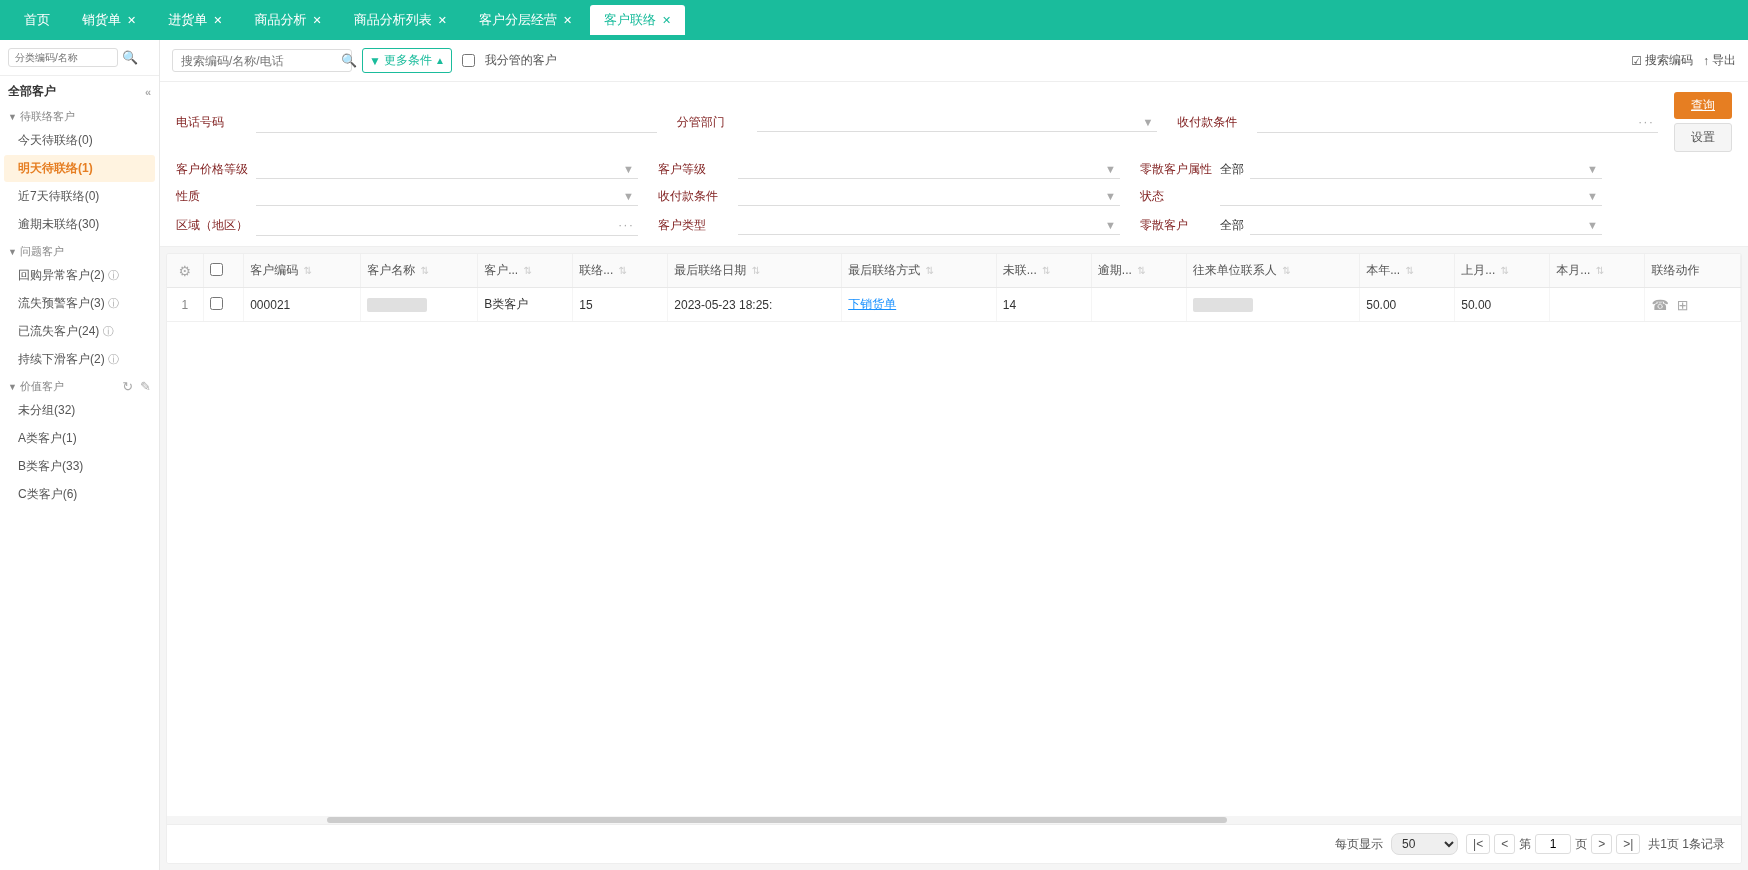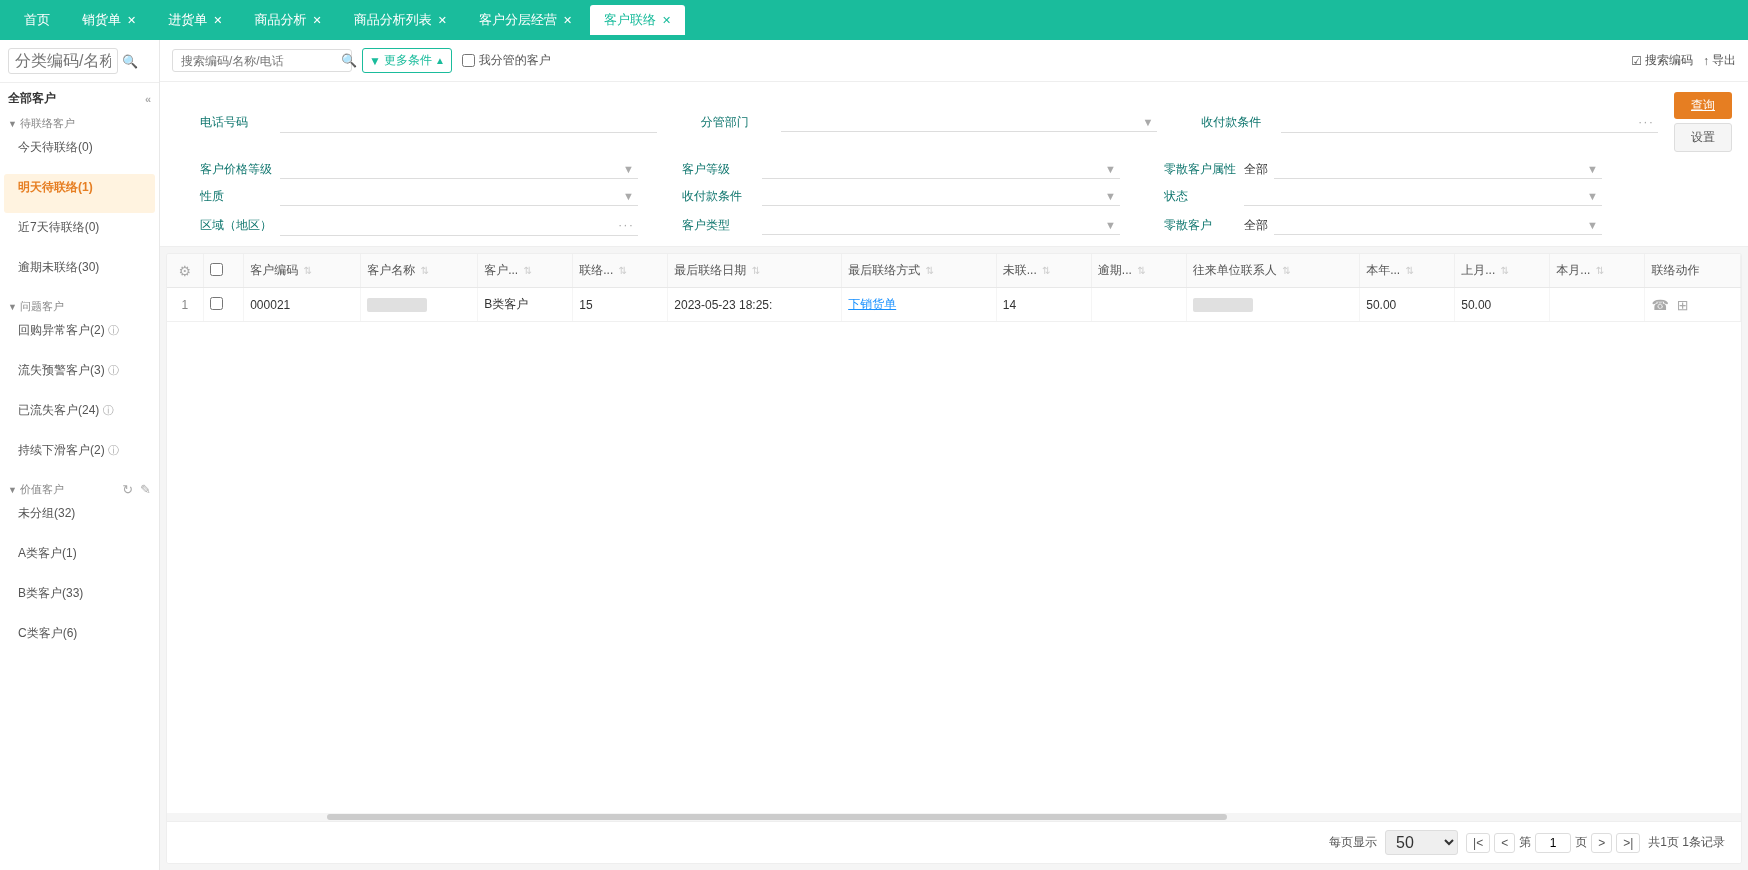--- a/index.html
+++ b/index.html
@@ -54,7 +54,7 @@
       border: 1px solid #ddd;
       border-radius: 3px;
       padding: 3px 6px;
-      font-size: 16px;
+      font-size: 10px;
       width: 110px;
       outline: none;
       color: #999;

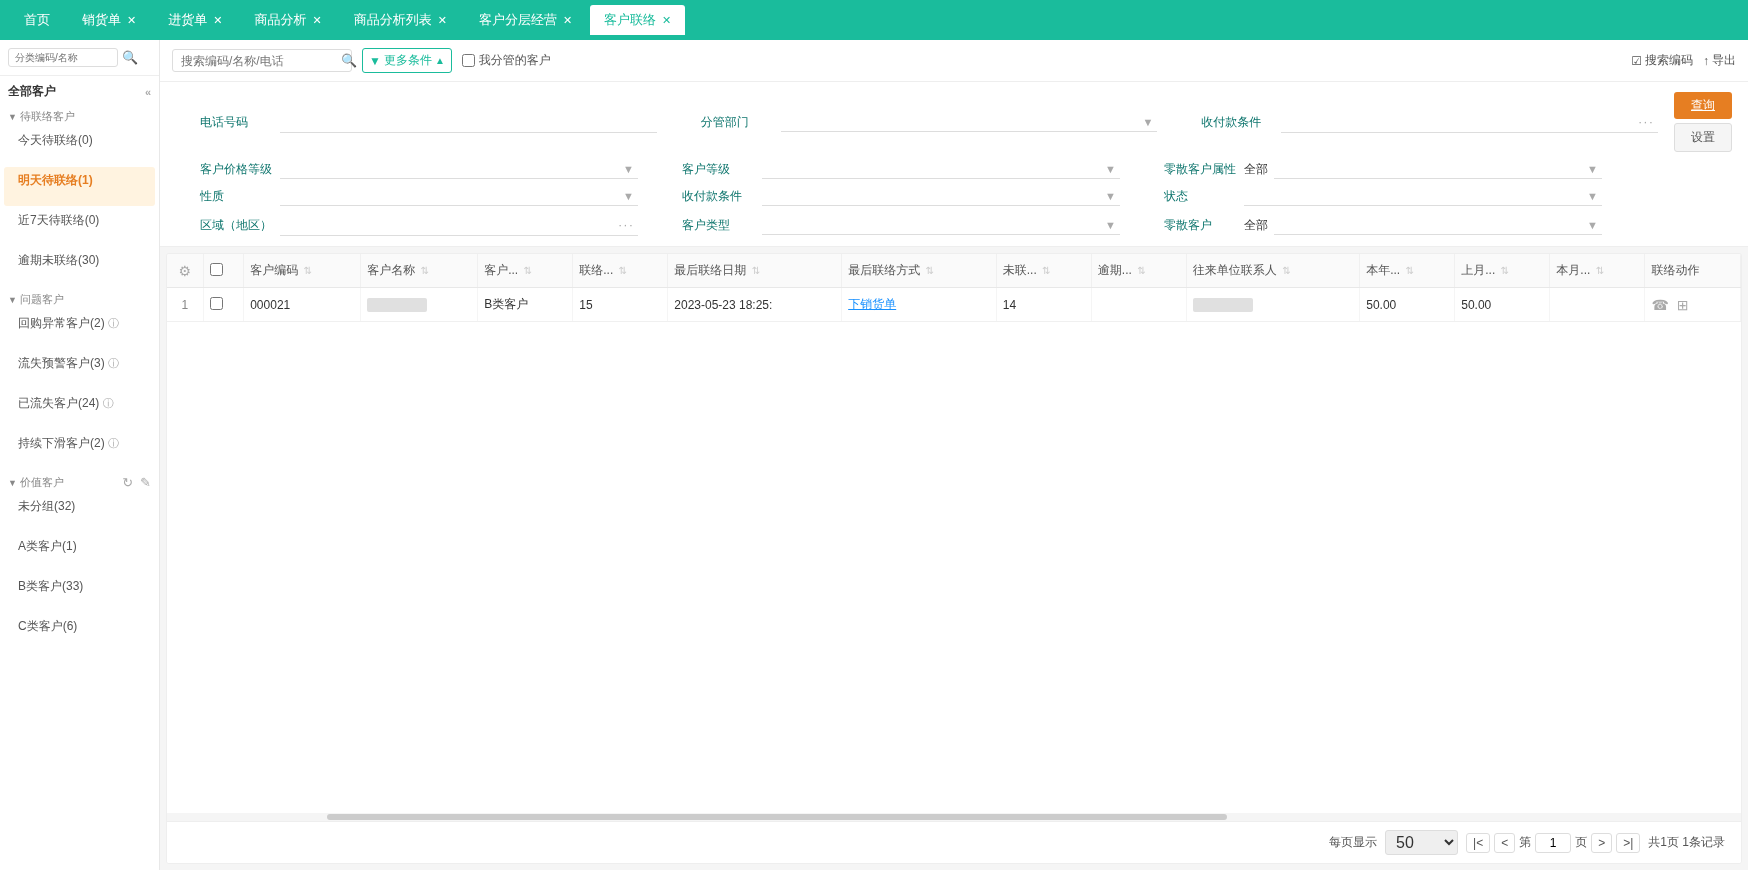--- a/index.html
+++ b/index.html
@@ -143,7 +143,7 @@
     .my-customers-check {
       display: flex;
       align-items: center;
-      gap: 4px;
+      gap: 10px;
       font-size: 12px;
       color: #555;
       cursor: pointer;

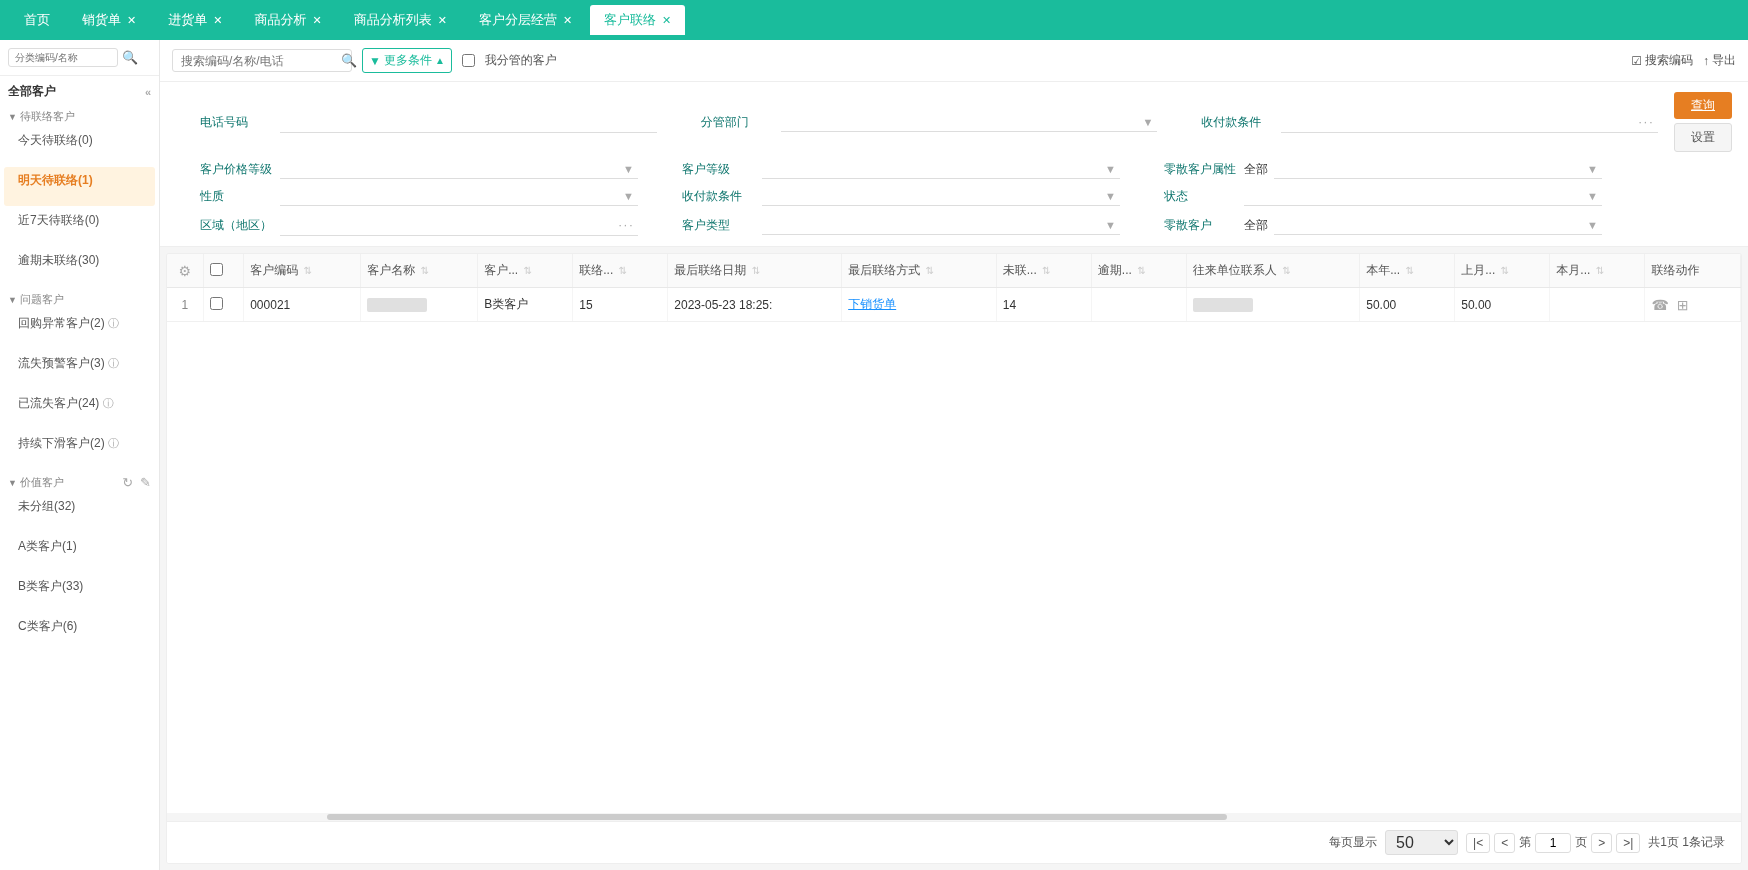--- a/index.html
+++ b/index.html
@@ -183,12 +183,11 @@
       min-width: 0;
     }
     .filter-label {
-      color: #0f766e;
+      color: #7f1d1d;
       font-size: 12px;
       white-space: nowrap;
       min-width: 80px;
       padding-right: 6px;
-      margin-left: 24px;
     }
     .filter-input {
       flex: 1;

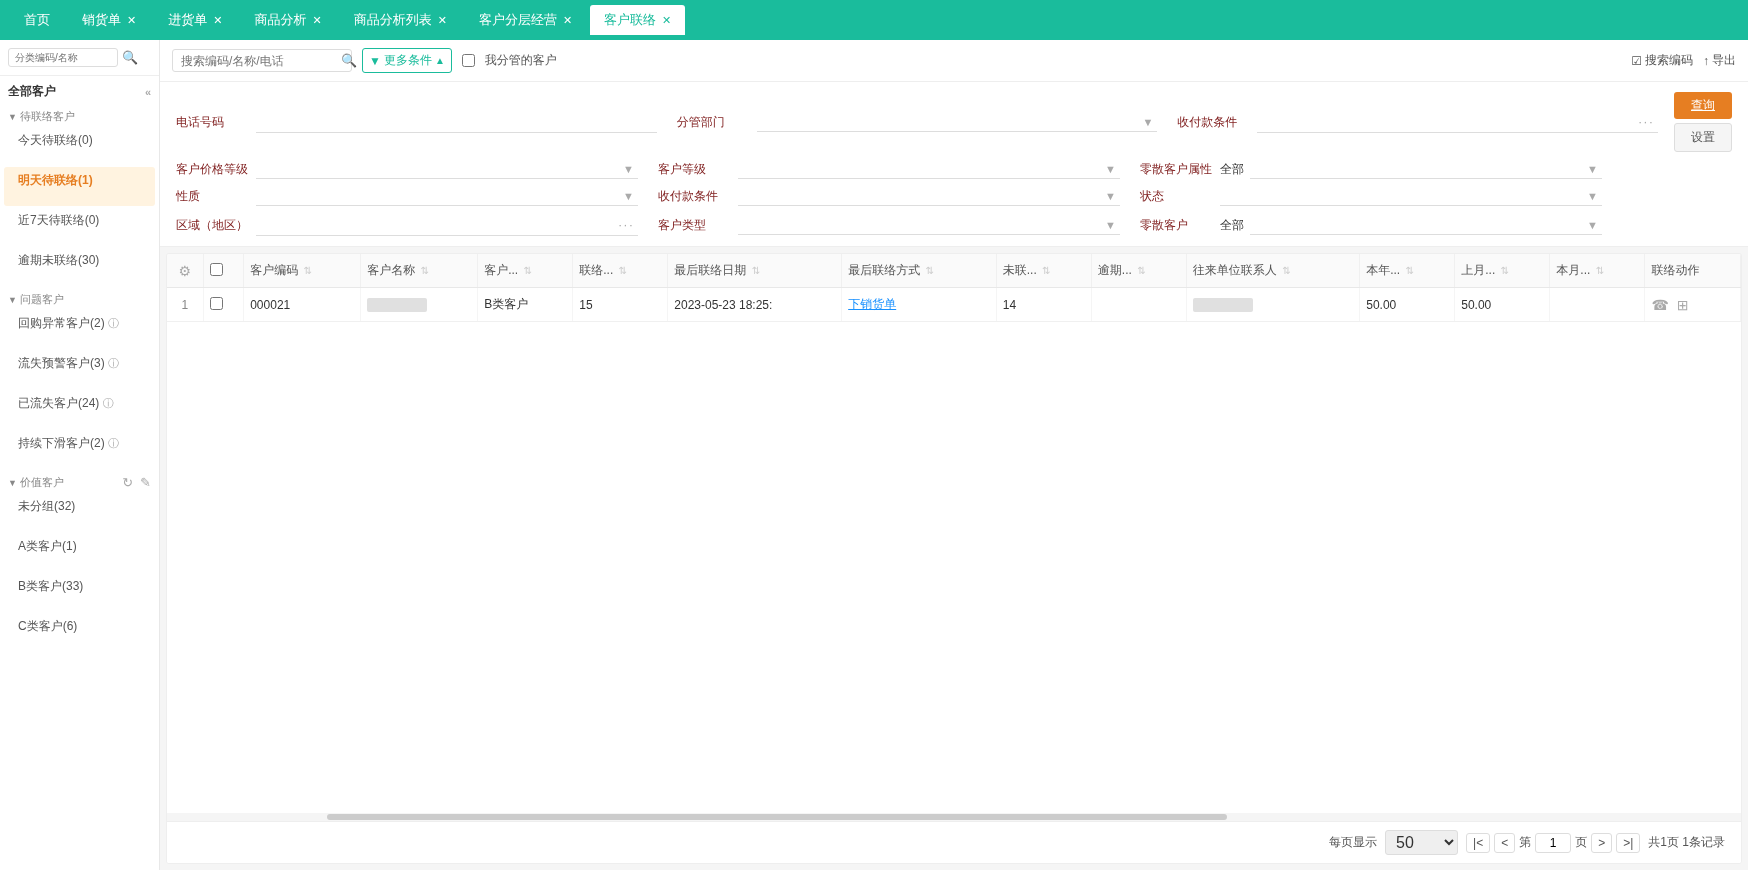--- a/index.html
+++ b/index.html
@@ -84,7 +84,7 @@
     .sidebar-group-label .tri { font-size: 9px; color: #888; }
 
     .sidebar-item {
-      padding: 5px 8px 17px 14px;
+      padding: 5px 8px 5px 14px;
       cursor: pointer;
       color: #555;
       font-size: 12px;

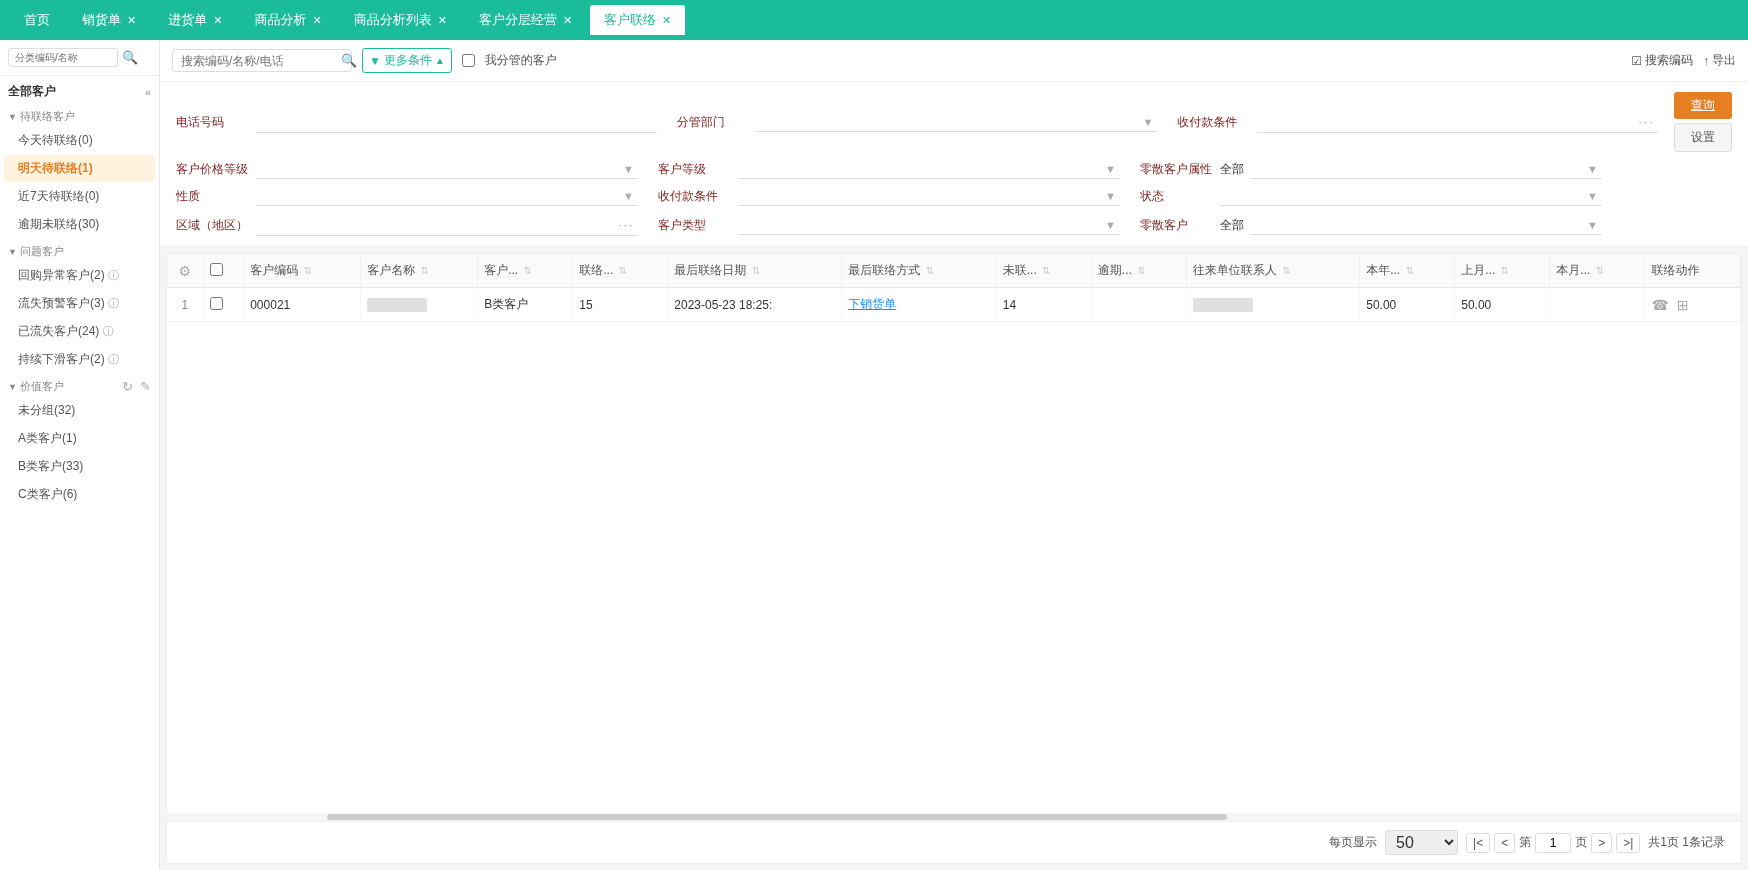--- a/index.html
+++ b/index.html
@@ -307,9 +307,9 @@
     }
     .per-page-select {
       border: 1px solid #ddd;
-      border-radius: 3px;
+      border-radius: 8px;
       padding: 2px 18px 2px 6px;
-      font-size: 16px;
+      font-size: 12px;
       color: #333;
       cursor: pointer;
     }

